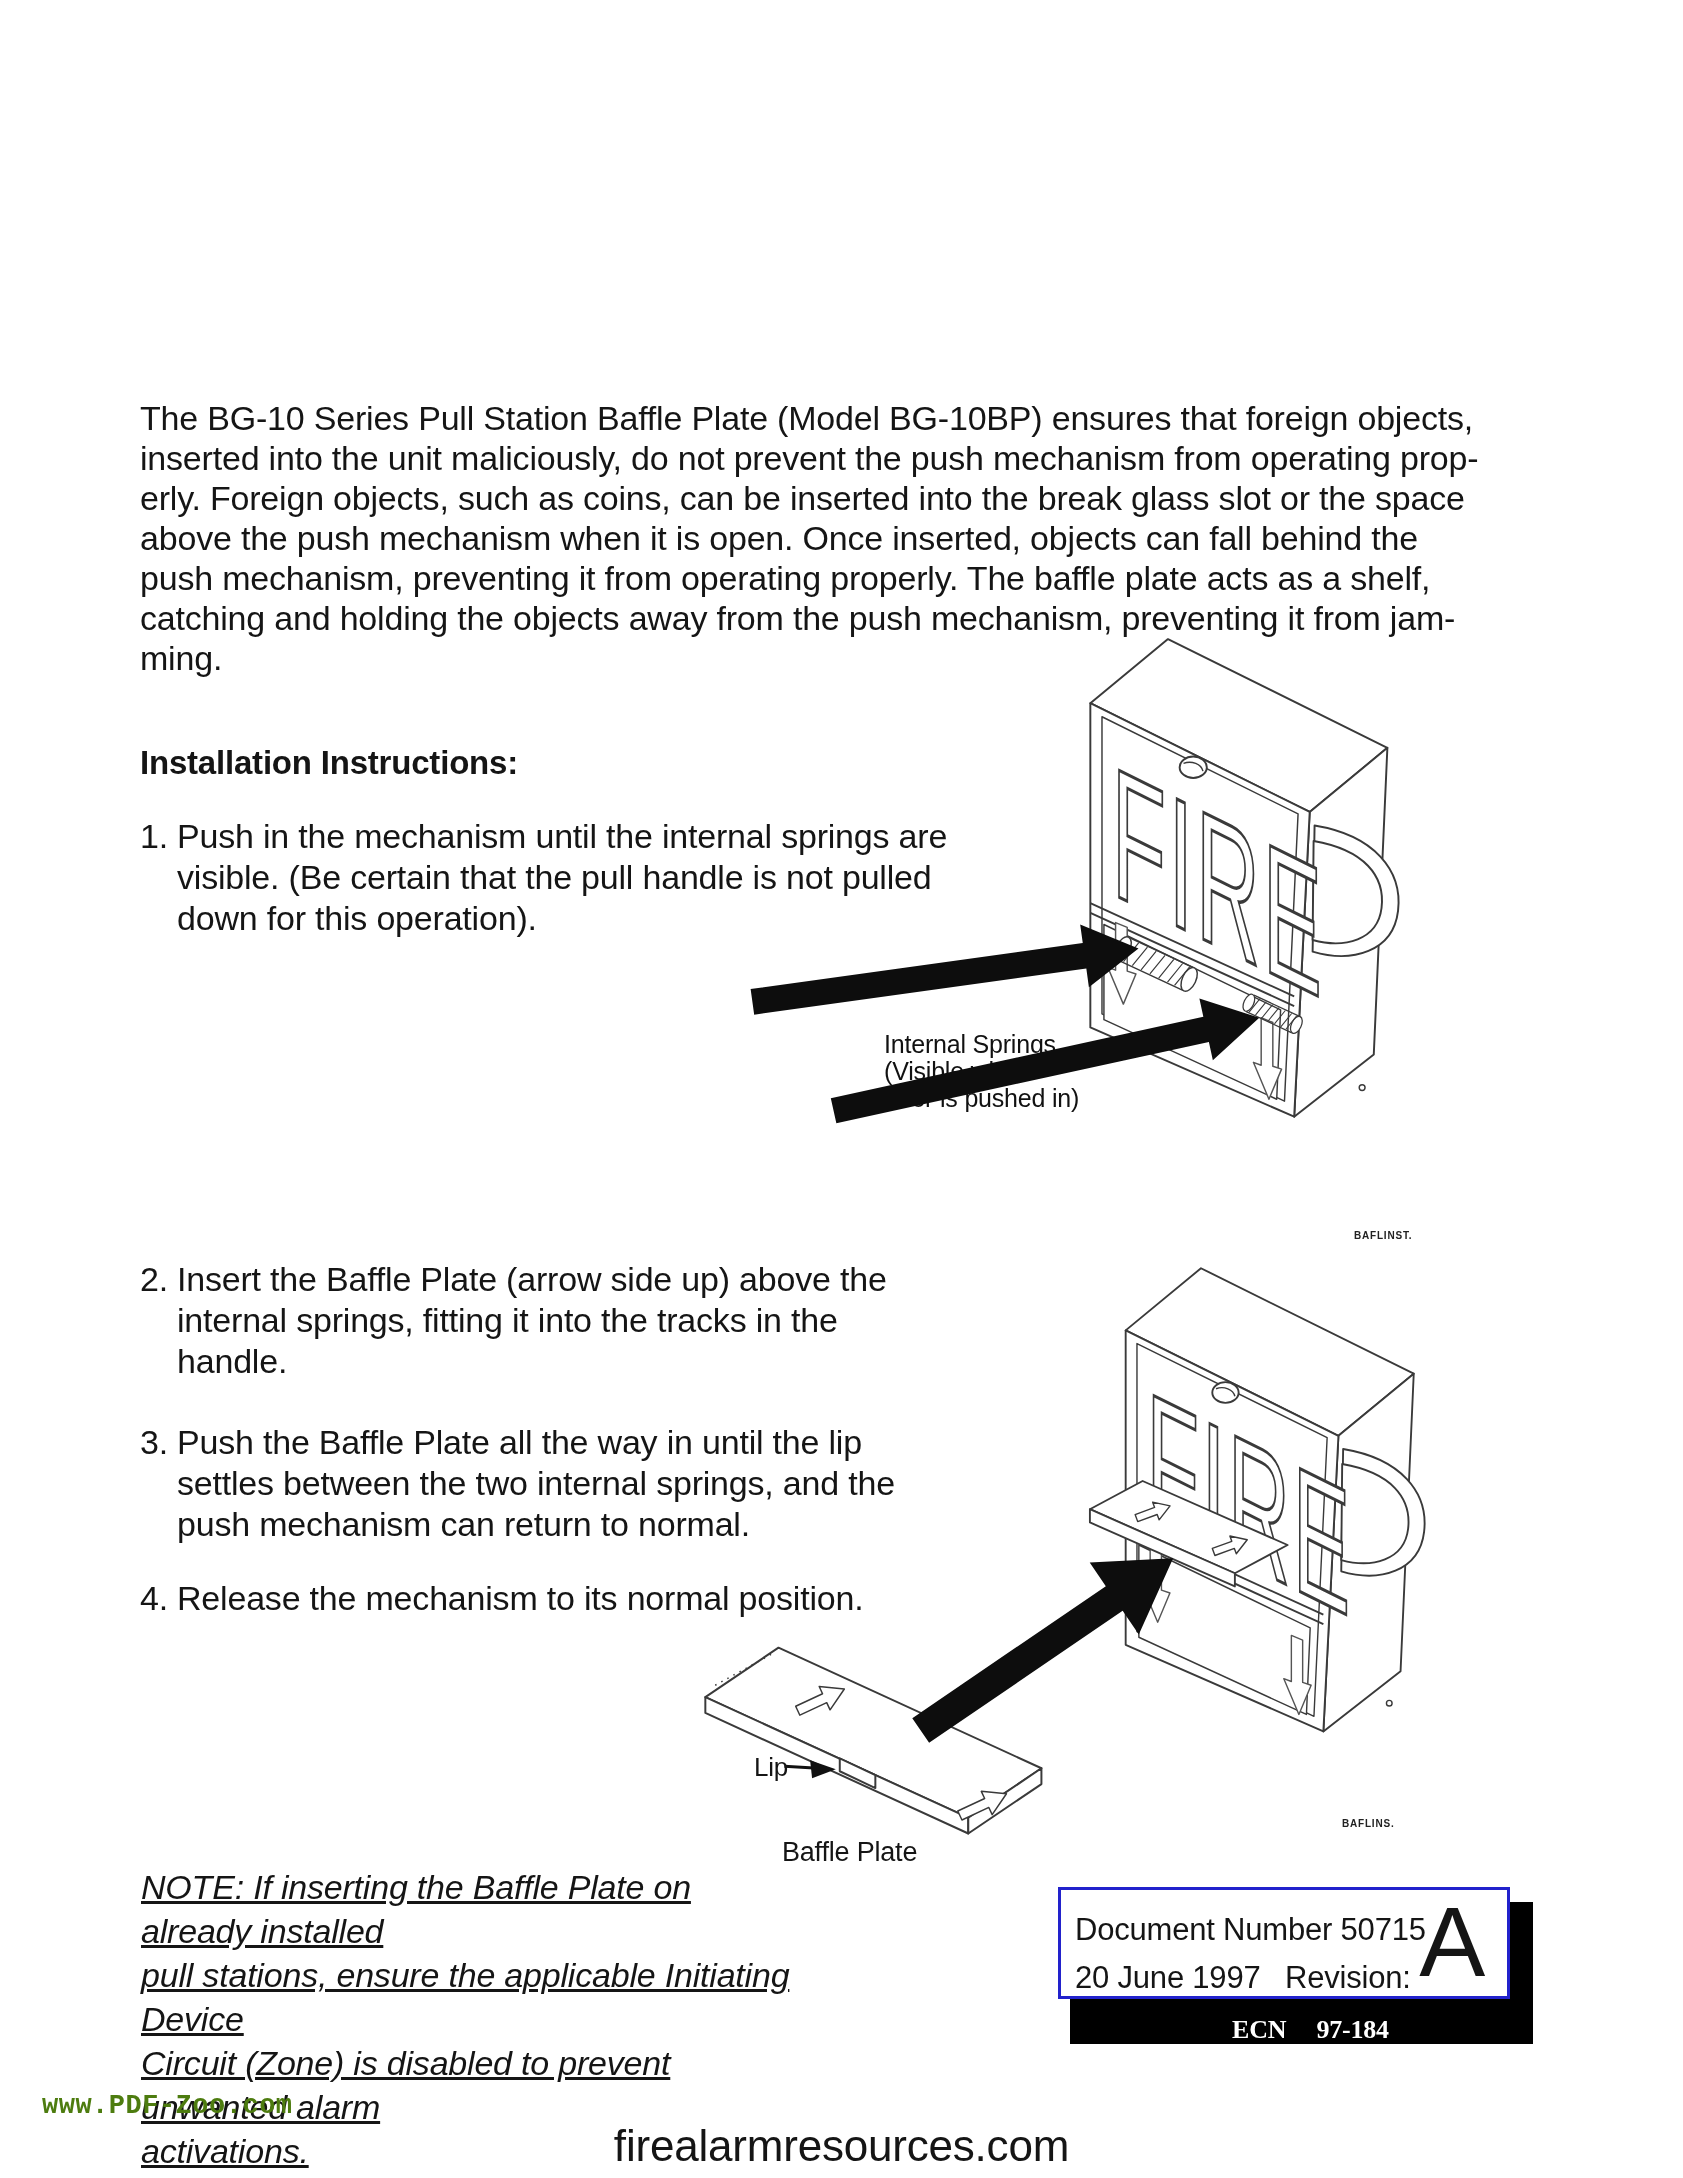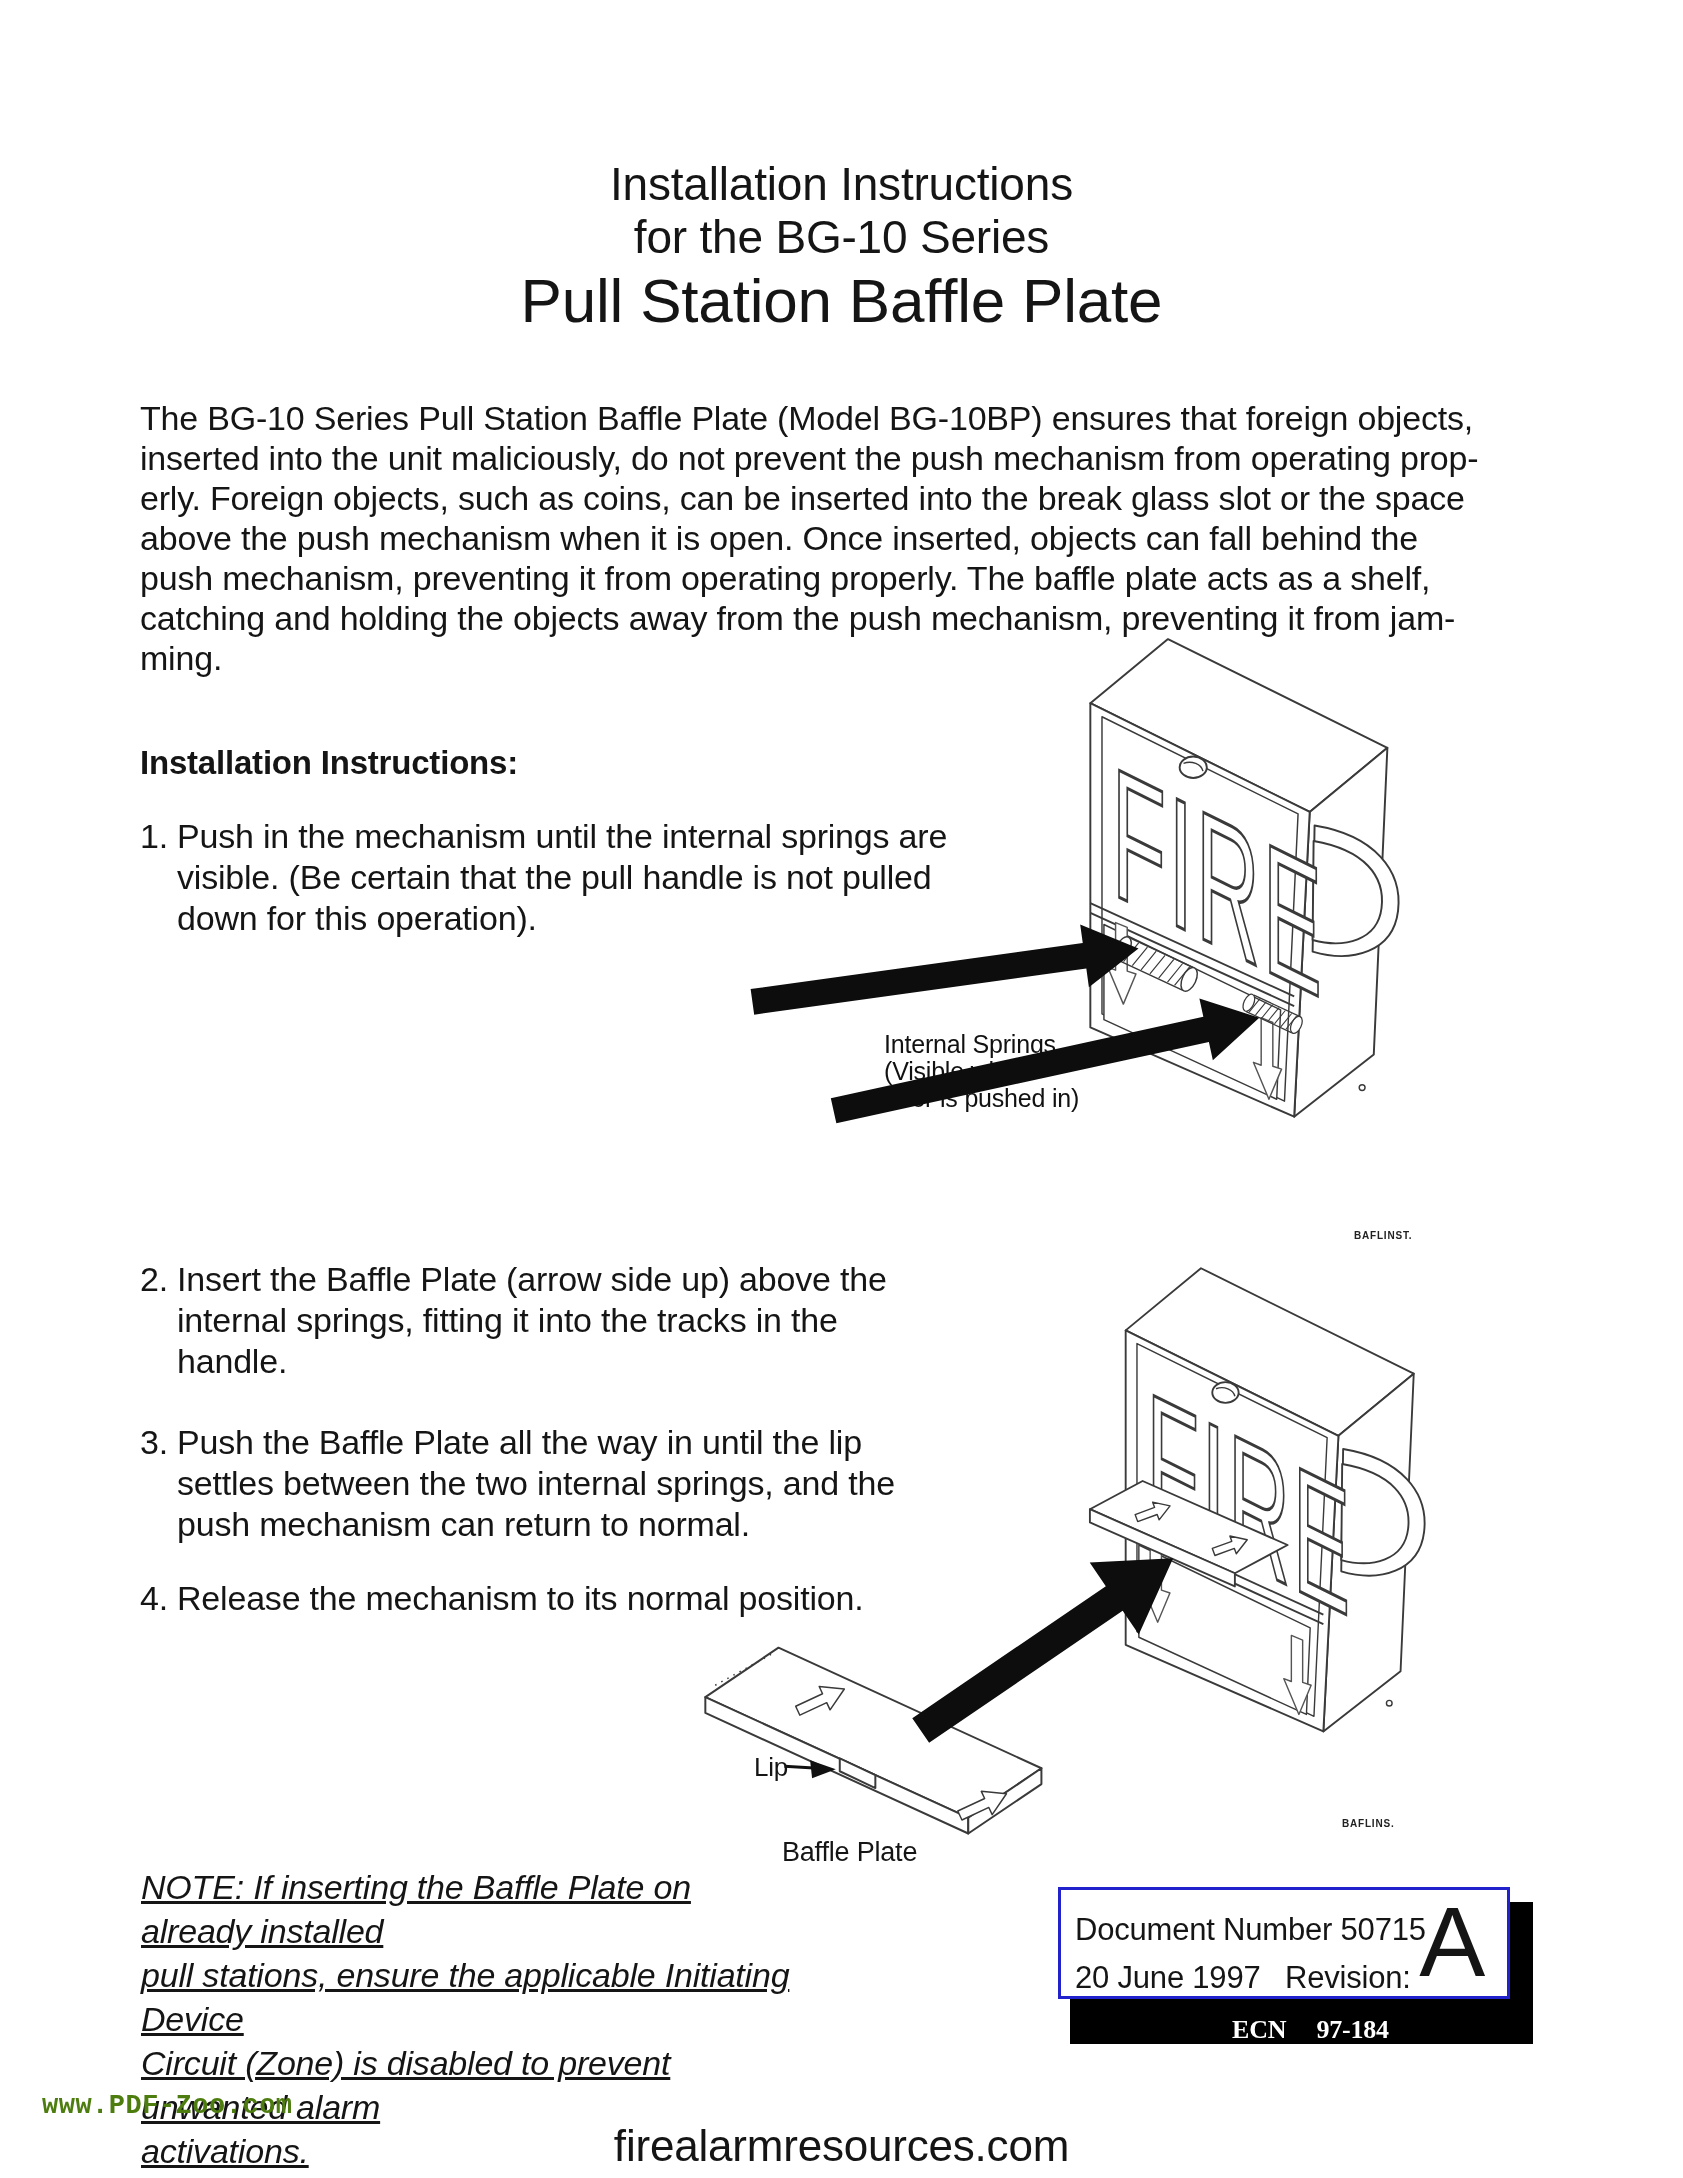--- a/index.html
+++ b/index.html
@@ -40,11 +40,6 @@
 
 <div id="page">
 
-  <div class="abs title-block">
-    <div class="title-line">Installation Instructions</div>
-    <div class="title-line">for the BG-10 Series</div>
-    <div class="title-big">Pull Station Baffle Plate</div>
-  </div>
 
   <div class="abs intro pre">The BG-10 Series Pull Station Baffle Plate (Model BG-10BP) ensures that foreign objects,
 inserted into the unit maliciously, do not prevent the push mechanism from operating prop-

